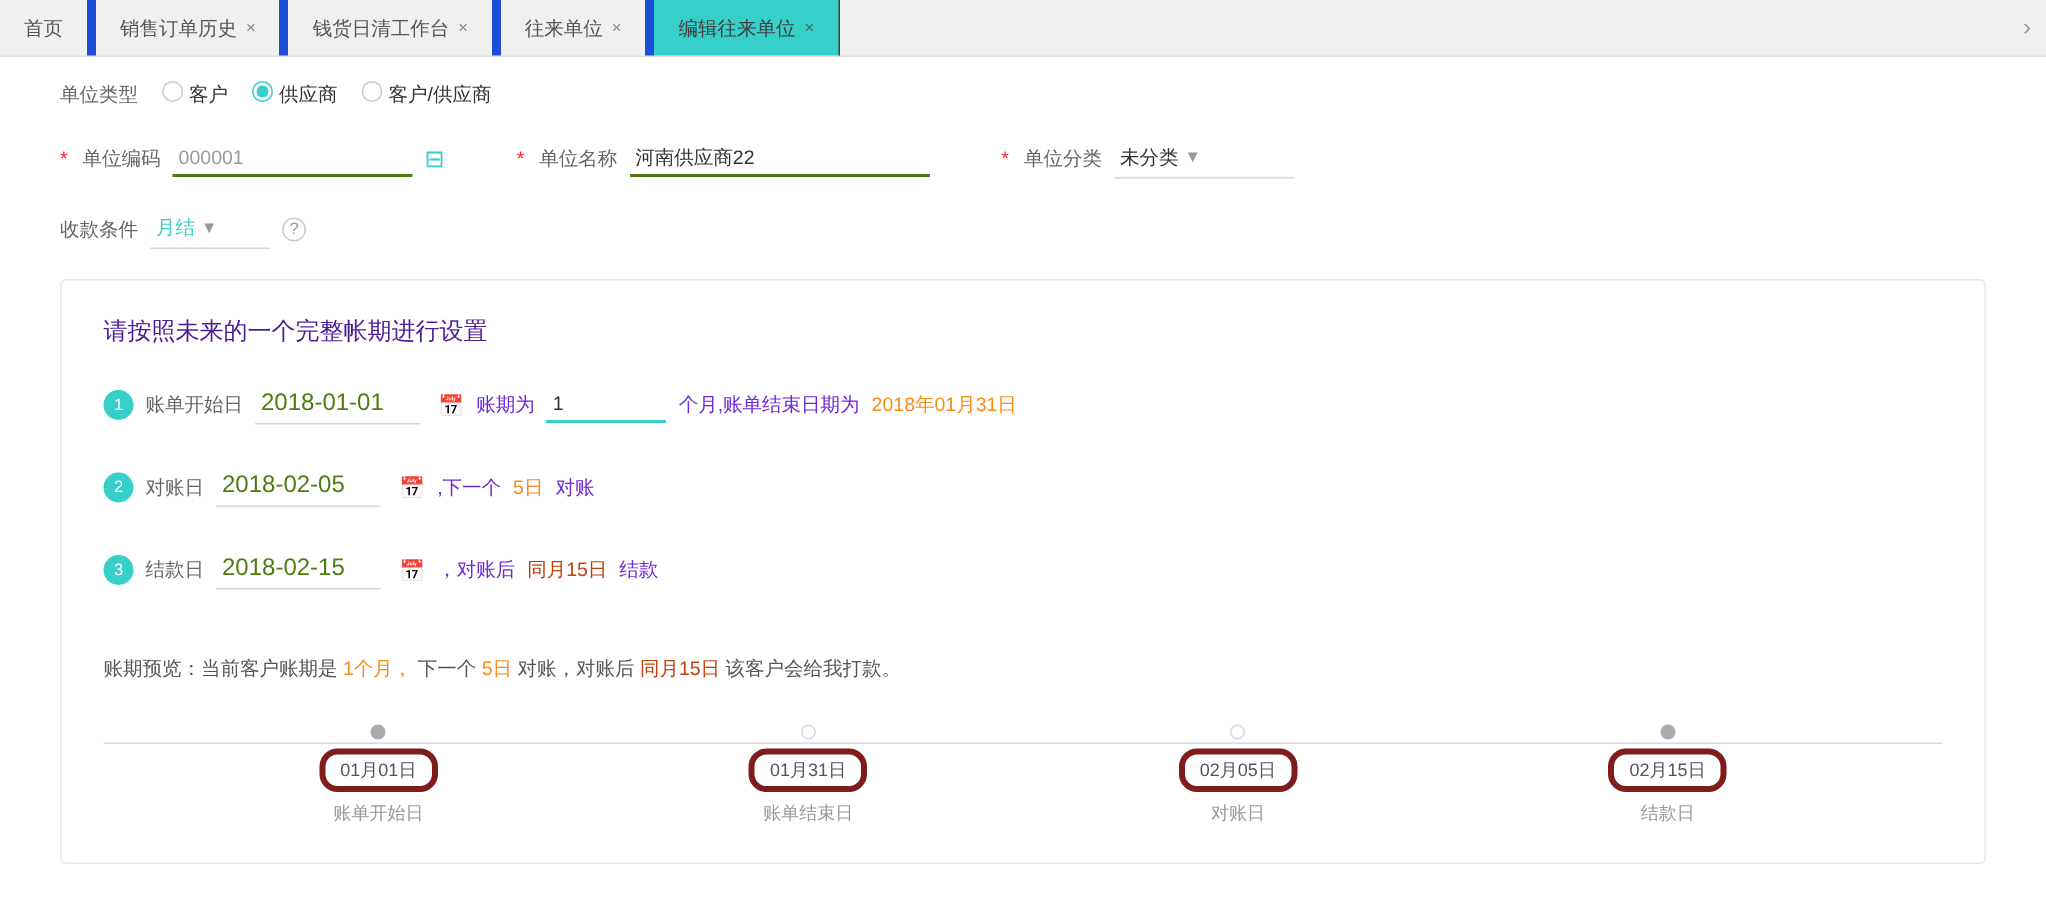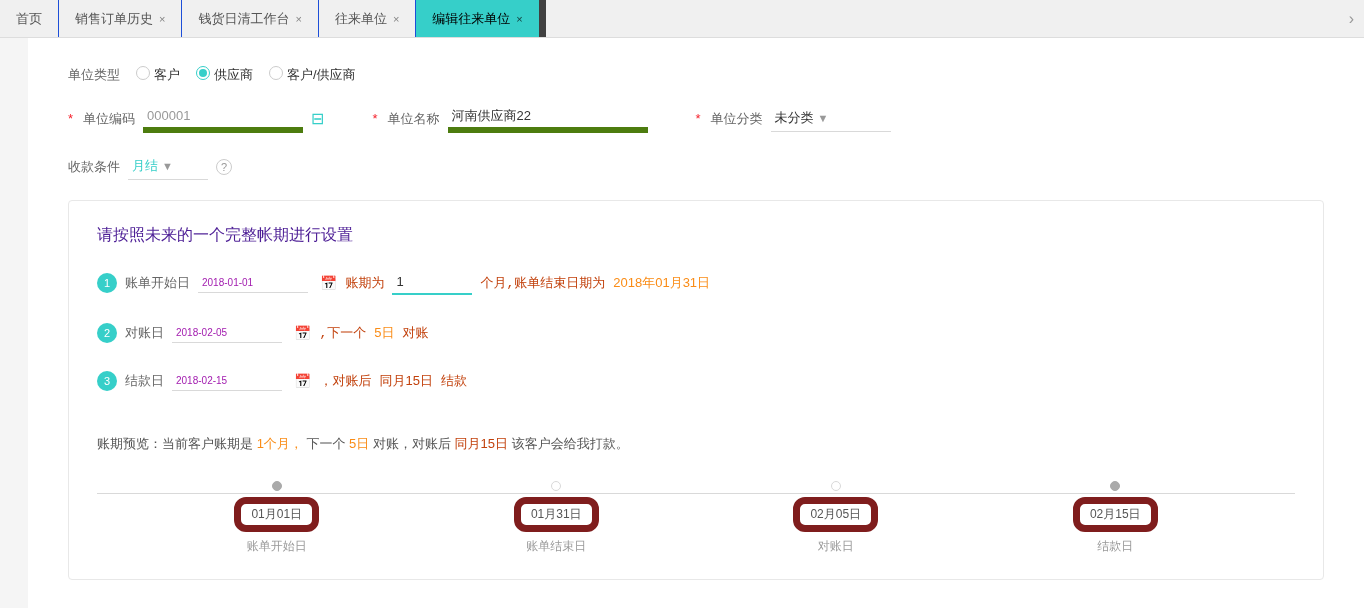--- a/index.html
+++ b/index.html
@@ -21,7 +21,7 @@
       cursor: pointer;
       font-size: 13px;
       color: #555;
-      border-right: 1px solid #1d4ed8;
+      border-right: 6px solid #1d4ed8;
       white-space: nowrap;
       gap: 6px;
     }

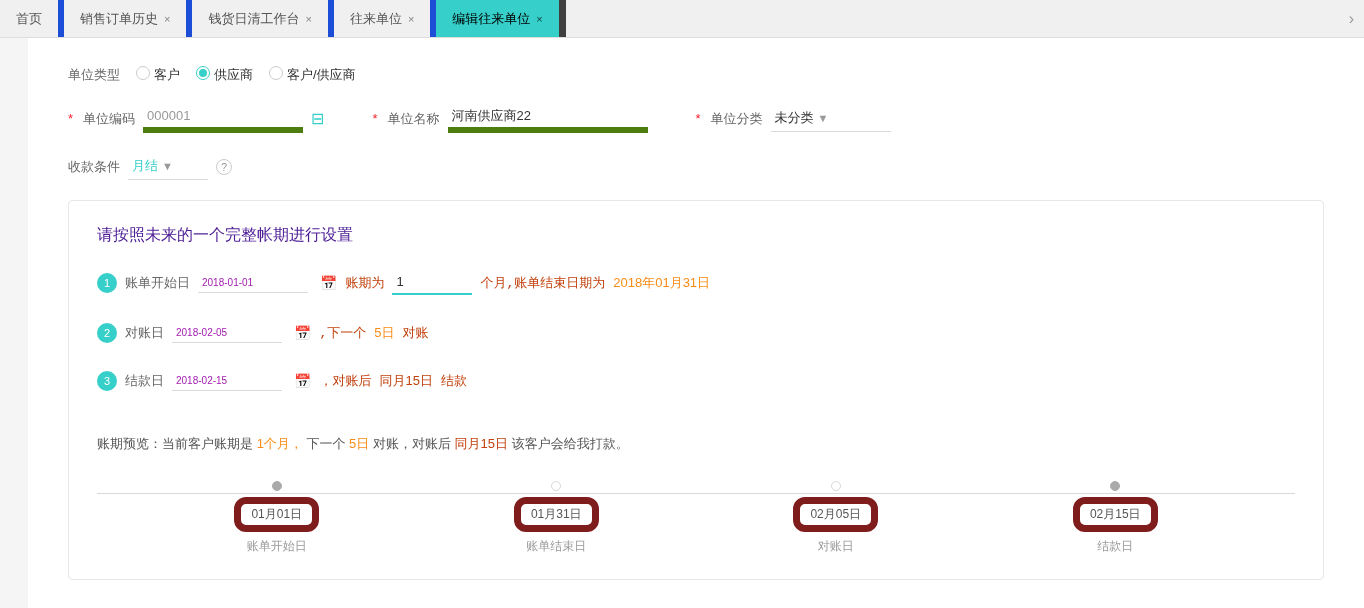--- a/index.html
+++ b/index.html
@@ -27,8 +27,8 @@
     }
     .tab.active {
       background: #36cfc9;
-      color: #000000;
-      border-right: 7px solid #404040;
+      color: #404040;
+      border-right: 1px solid #404040;
     }
     .tab .close-btn {
       font-size: 11px;

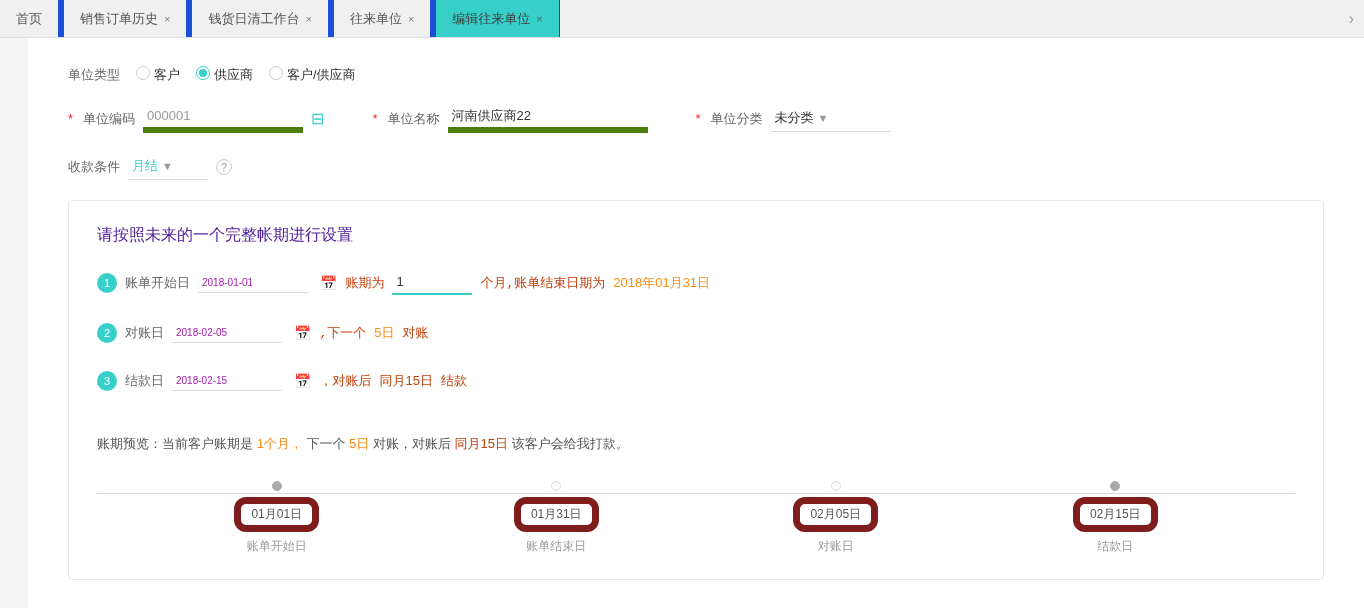--- a/index.html
+++ b/index.html
@@ -47,9 +47,8 @@
     
     .main-content {
       background: #fff;
-      padding: 28px 40px;
+      padding: 16px 40px;
       min-height: calc(100vh - 38px);
-      margin-left: 28px;
     }
 
     

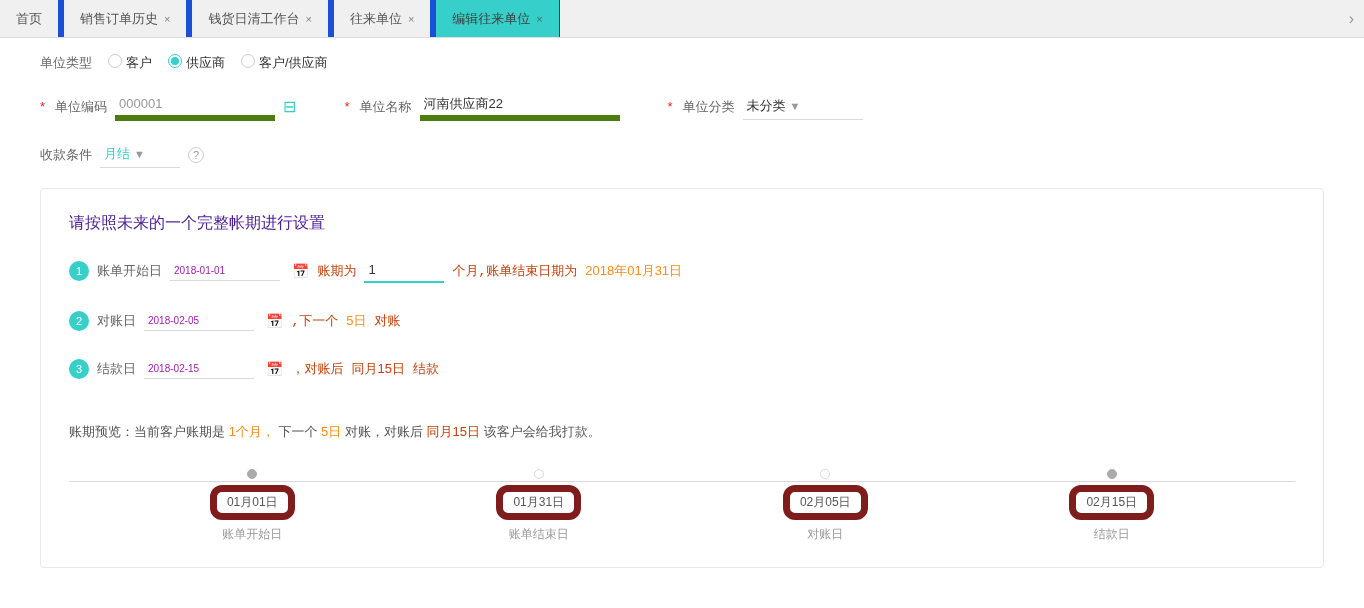--- a/index.html
+++ b/index.html
@@ -84,7 +84,7 @@
     
     .form-input {
       border: none;
-      border-bottom: 6px solid #4d7c0f;
+      border-bottom: 2px solid #4d7c0f;
       padding: 4px 4px;
       font-size: 13px;
       outline: none;

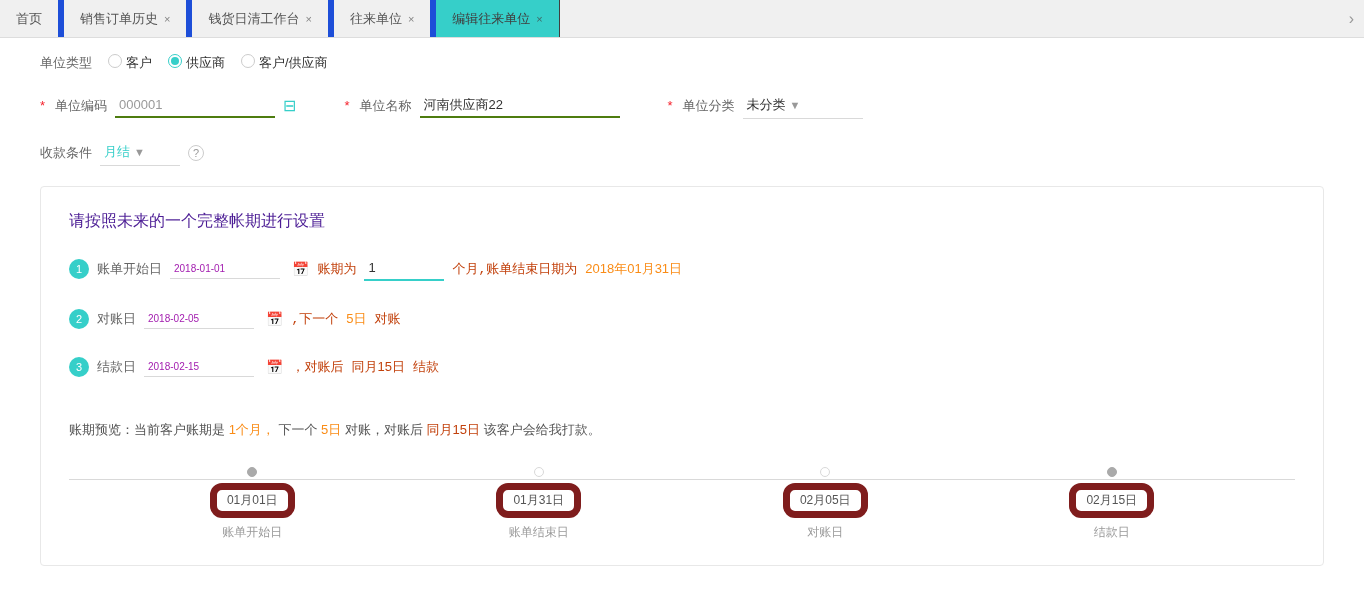--- a/index.html
+++ b/index.html
@@ -148,8 +148,8 @@
       border-bottom: 1px solid #d9d9d9;
       padding: 4px;
       width: 110px;
-      font-size: 10px;
-      color: #a21caf;
+      font-size: 16px;
+      color: #4d7c0f;
       outline: none;
     }
     .period-input {

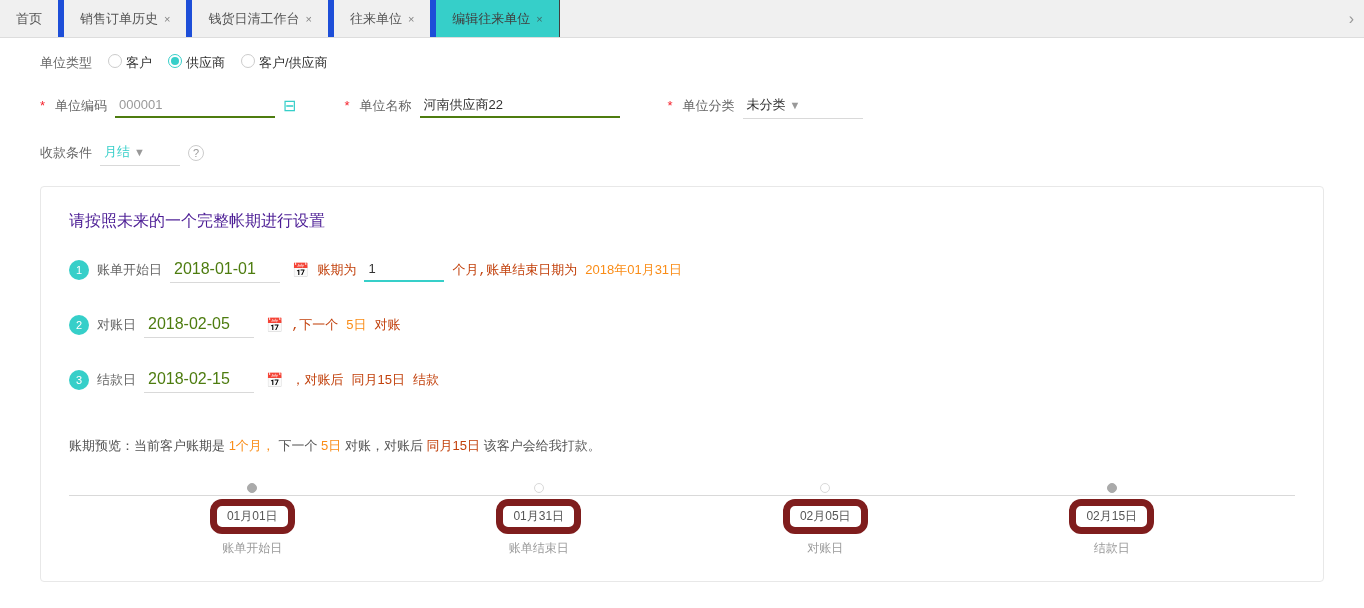--- a/index.html
+++ b/index.html
@@ -162,7 +162,7 @@
       outline: none;
       text-align: left;
     }
-    .inline-text { color: #c2410c; font-family: Liberation Mono, monospace; }
+    .inline-text { color: #6d28d9; }
     .highlight-orange { color: #fa8c16; font-weight: 500; }
     .highlight-teal { color: #c2410c; font-weight: 500; }
 

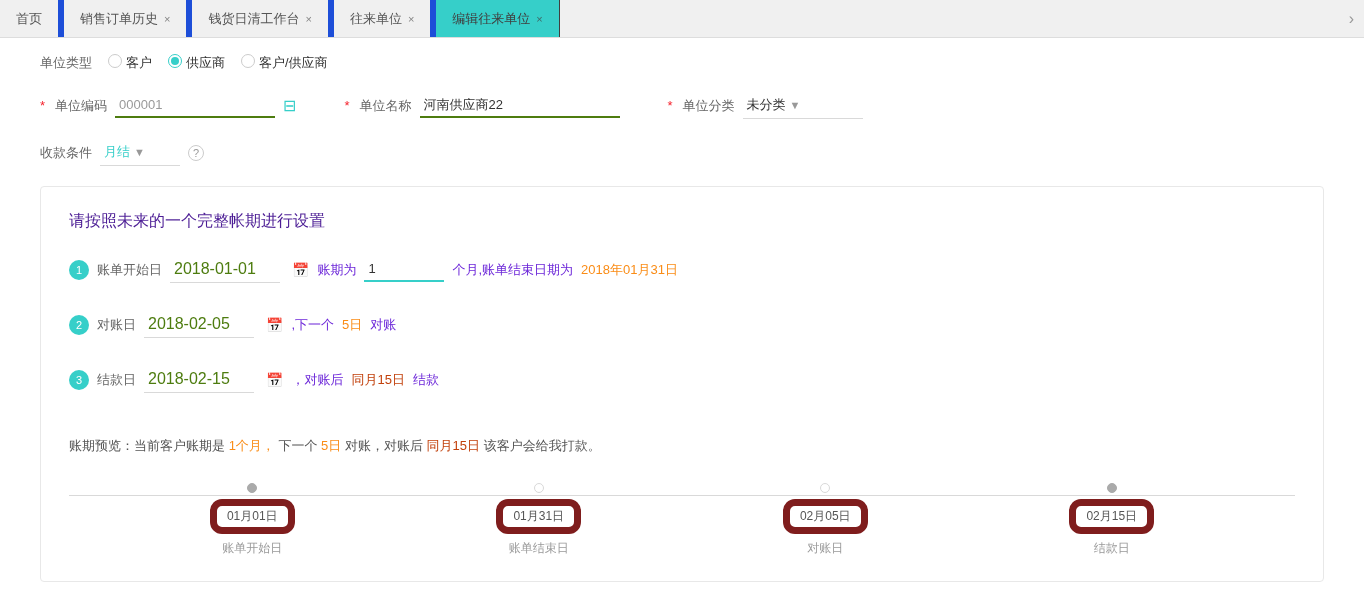--- a/index.html
+++ b/index.html
@@ -210,7 +210,7 @@
     .timeline-dot.start { background: #aaa; border-color: #aaa; }
     .timeline-dot.end { background: #aaa; border-color: #aaa; }
     .timeline-bubble {
-      border: 7px solid #7f1d1d;
+      border: 4px solid #7f1d1d;
       border-radius: 12px;
       padding: 2px 10px;
       font-size: 12px;

